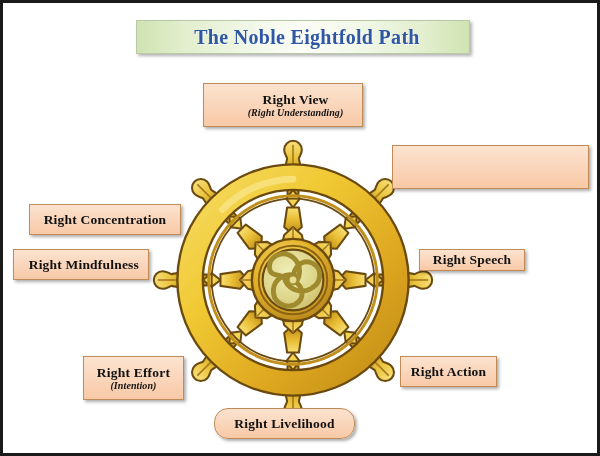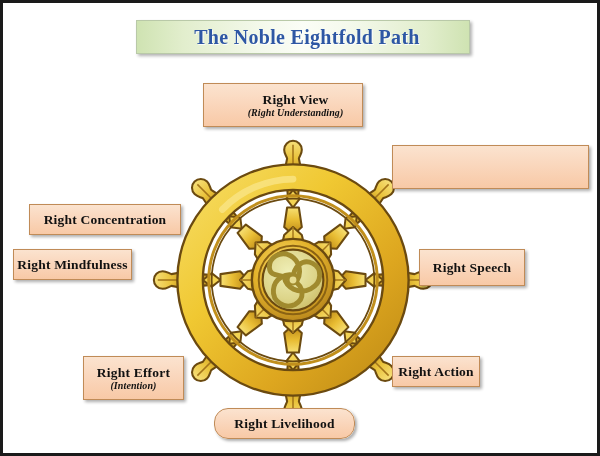--- a/index.html
+++ b/index.html
@@ -79,7 +79,7 @@
   #lbl-right-view        { left: 200px; top: 80px;  width: 160px; height: 44px; padding-left: 34px; }
   #lbl-right-intention   { left: 389px; top: 142px; width: 197px; height: 44px; }
   #lbl-right-concentration { left: 26px;  top: 153px; width: 152px; height: 31px; margin-top: 48px; }
-  #lbl-right-mindfulness { left: 10px;  top: 246px; width: 119px; height: 31px; }
+  #lbl-right-mindfulness { left: 10px;  top: 246px; width: 136px; height: 31px; align-items: flex-end; }
   #lbl-right-speech      { left: 416px; top: 246px; width: 106px; height: 37px; }
   #lbl-right-effort      { left: 80px;  top: 353px; width: 101px; height: 44px; justify-content: center; }
   #lbl-right-action      { left: 389px; top: 353px; width: 88px; height: 31px; }

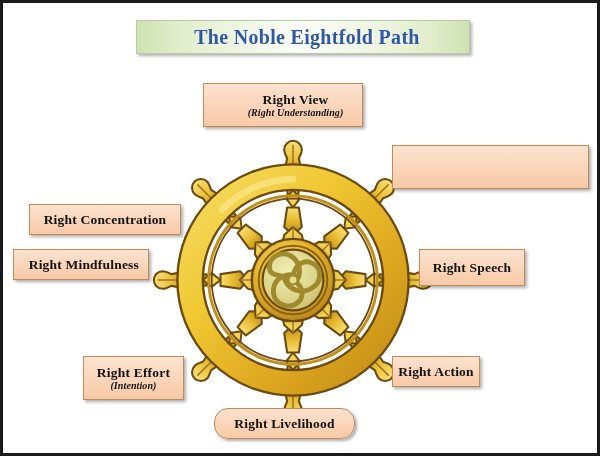--- a/index.html
+++ b/index.html
@@ -80,7 +80,7 @@
   #lbl-right-intention   { left: 389px; top: 142px; width: 197px; height: 44px; }
   #lbl-right-concentration { left: 26px;  top: 153px; width: 152px; height: 31px; margin-top: 48px; }
   #lbl-right-mindfulness { left: 10px;  top: 246px; width: 136px; height: 31px; align-items: flex-end; }
-  #lbl-right-speech      { left: 416px; top: 246px; width: 106px; height: 37px; }
+  #lbl-right-speech      { left: 416px; top: 246px; width: 106px; height: 22px; }
   #lbl-right-effort      { left: 80px;  top: 353px; width: 101px; height: 44px; justify-content: center; }
   #lbl-right-action      { left: 389px; top: 353px; width: 88px; height: 31px; }
   #lbl-right-livelihood  { left: 211px; top: 405px; width: 141px; height: 31px; border-radius: 14px; }

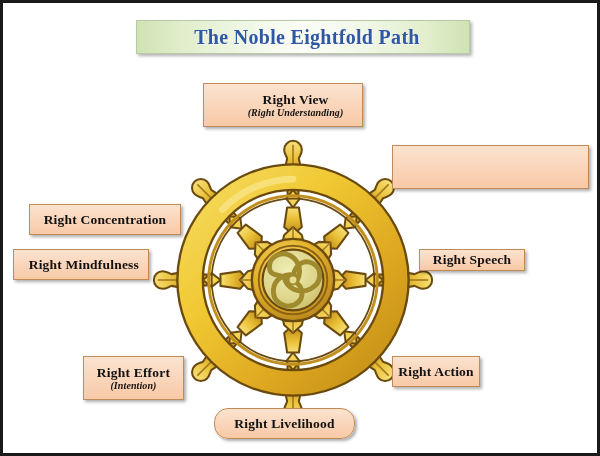--- a/index.html
+++ b/index.html
@@ -82,7 +82,7 @@
   #lbl-right-mindfulness { left: 10px;  top: 246px; width: 136px; height: 31px; align-items: flex-end; }
   #lbl-right-speech      { left: 416px; top: 246px; width: 106px; height: 22px; }
   #lbl-right-effort      { left: 80px;  top: 353px; width: 101px; height: 44px; justify-content: center; }
-  #lbl-right-action      { left: 389px; top: 353px; width: 88px; height: 31px; }
+  #lbl-right-action      { left: 397px; top: 353px; width: 97px; height: 31px; }
   #lbl-right-livelihood  { left: 211px; top: 405px; width: 141px; height: 31px; border-radius: 14px; }
 
   

